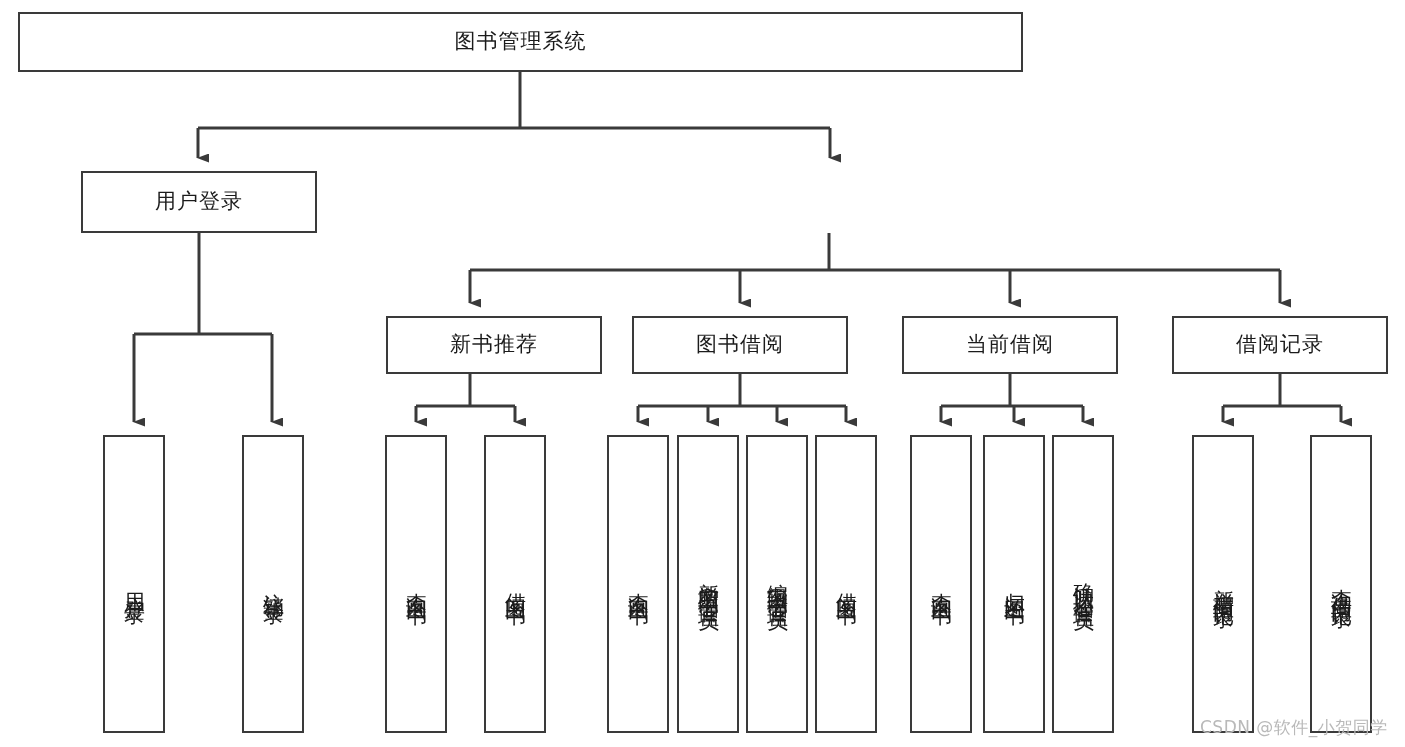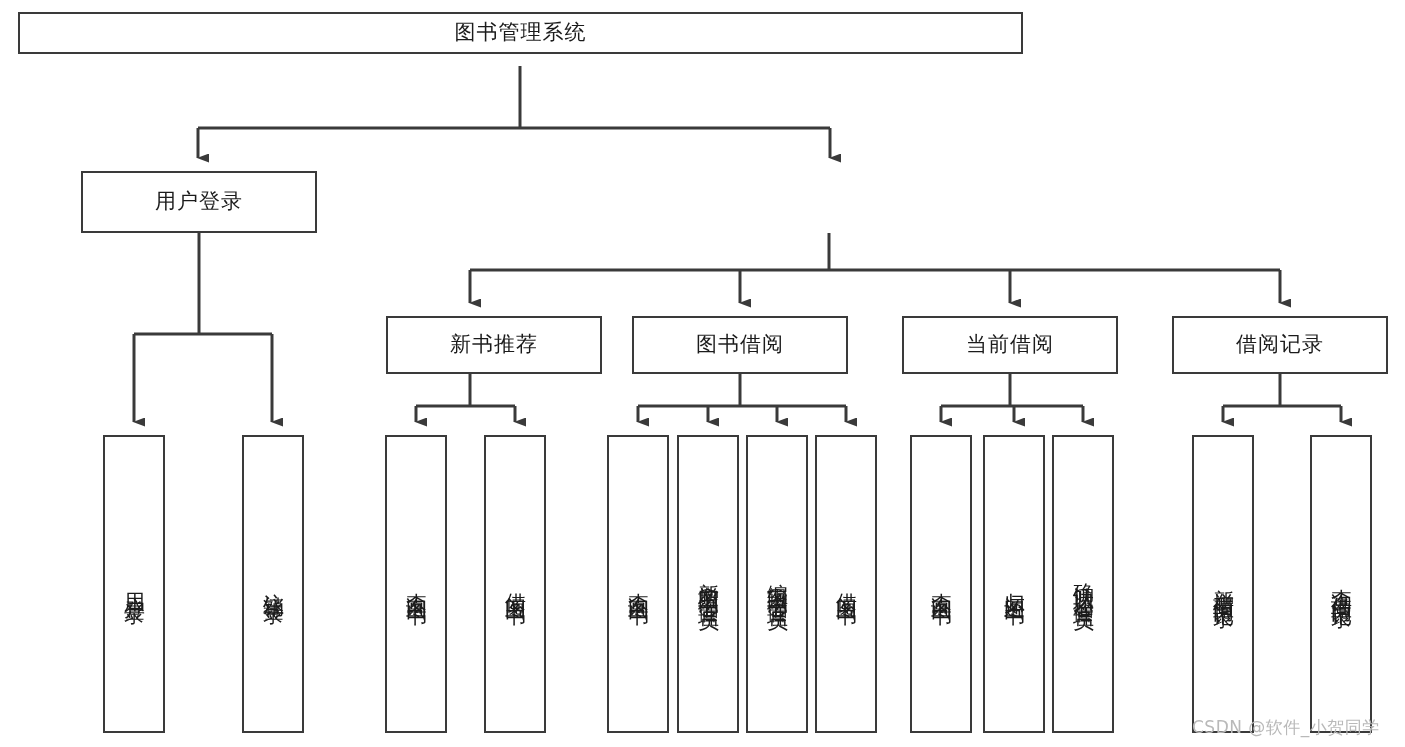--- a/index.html
+++ b/index.html
@@ -118,7 +118,7 @@
     </g>
   </svg>
 
-  <div class="node horiz" style="left:18px; top:12px; width:1005px; height:42px;">
+  <div class="node horiz" style="left:18px; top:12px; width:1005px; height:60px;">
     <span>图书管理系统</span>
   </div>
 

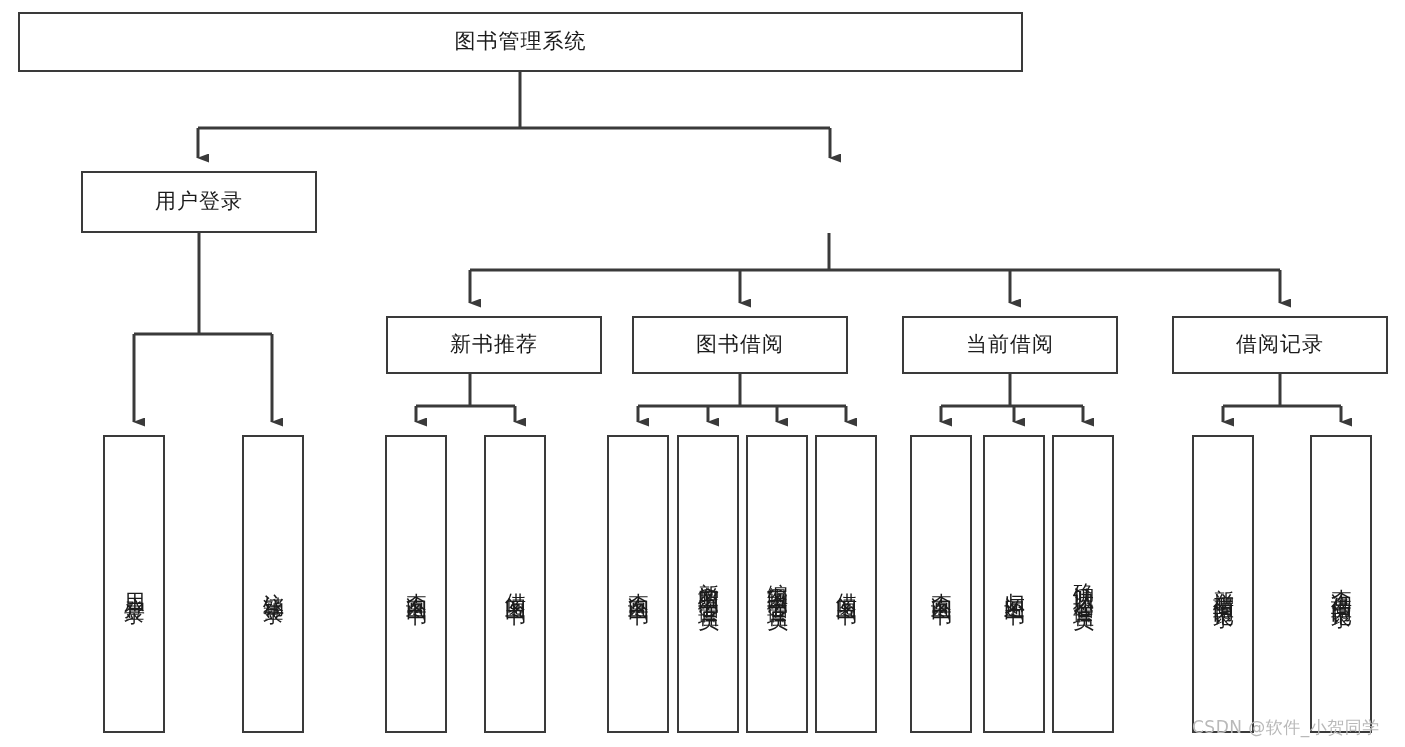--- a/index.html
+++ b/index.html
@@ -61,6 +61,7 @@
     color: #b9b9b9;
     white-space: nowrap;
     letter-spacing: 0.5px;
+    padding-left: 8px;
   }
 </style>
 </head>

